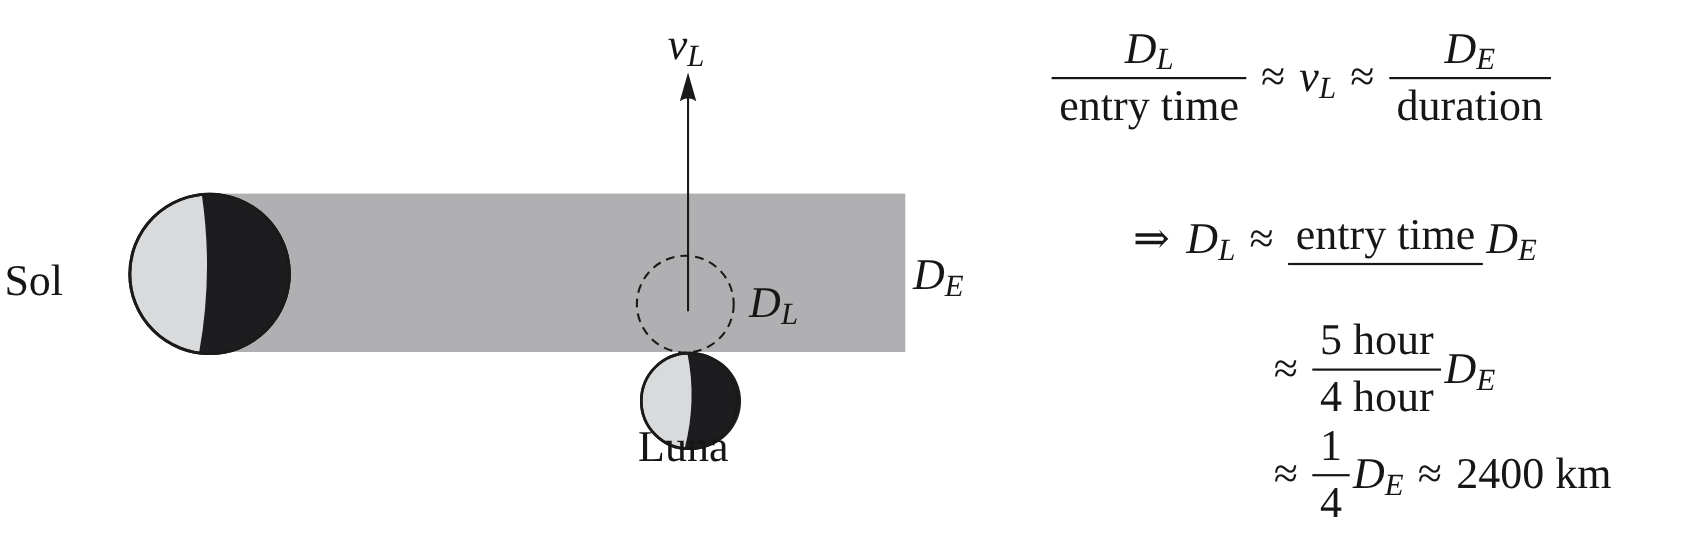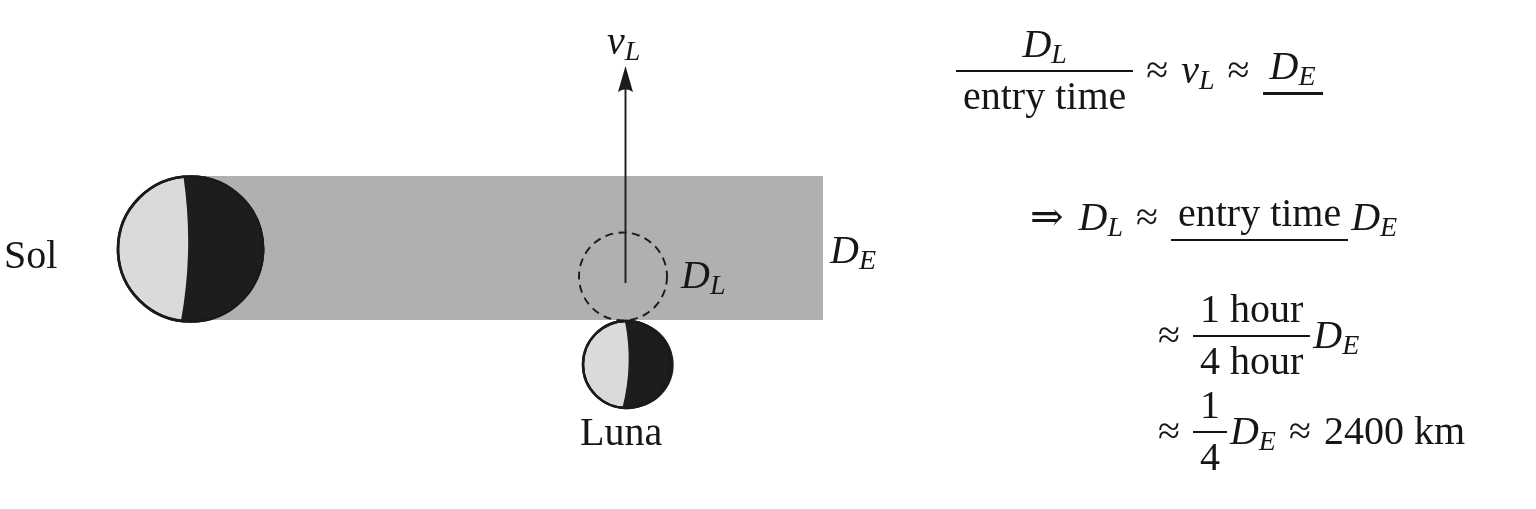--- a/index.html
+++ b/index.html
@@ -68,6 +68,7 @@
     <span class="frac">
       <span class="fnum"><span class="mvar">D</span><sub class="msub">E</sub></span>
       <span class="fbar"></span>
+      <span class="fden">duration</span>
     </span>
   </div>
 

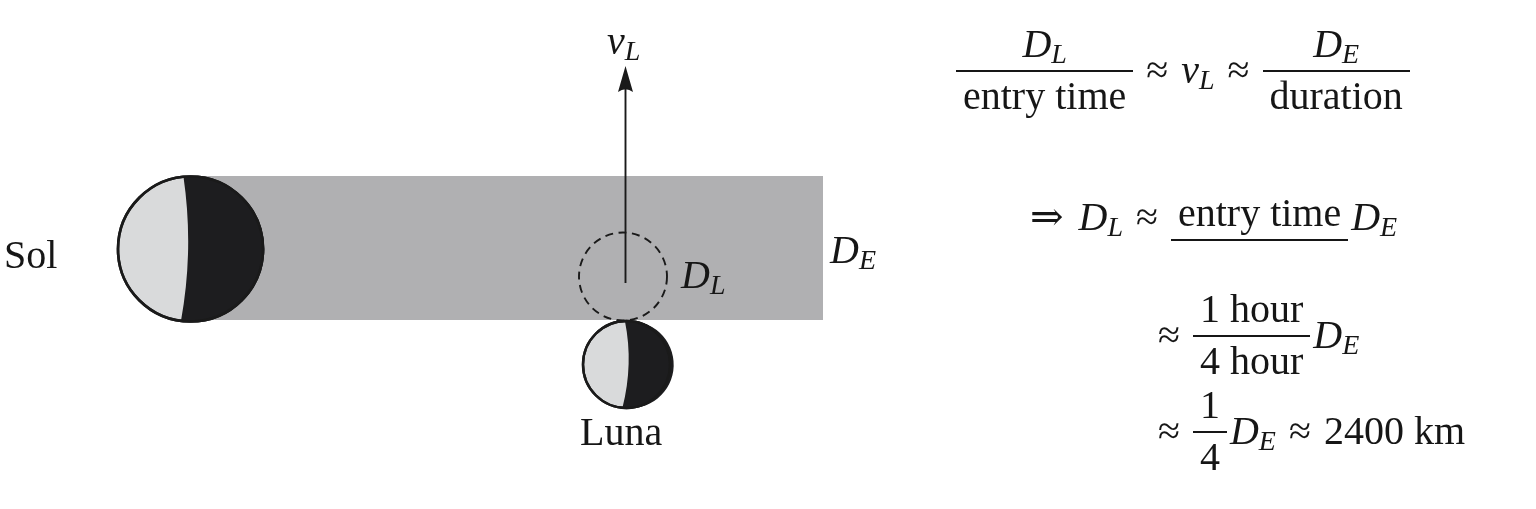--- a/index.html
+++ b/index.html
@@ -86,7 +86,7 @@
   <div class="eqrow" style="left:1145px; top:287px;">
     <span class="rel">≈</span>
     <span class="frac">
-      <span class="fnum">1 hour</span>
+      <span class="fnum">5 hour</span>
       <span class="fbar"></span>
       <span class="fden">4 hour</span>
     </span>

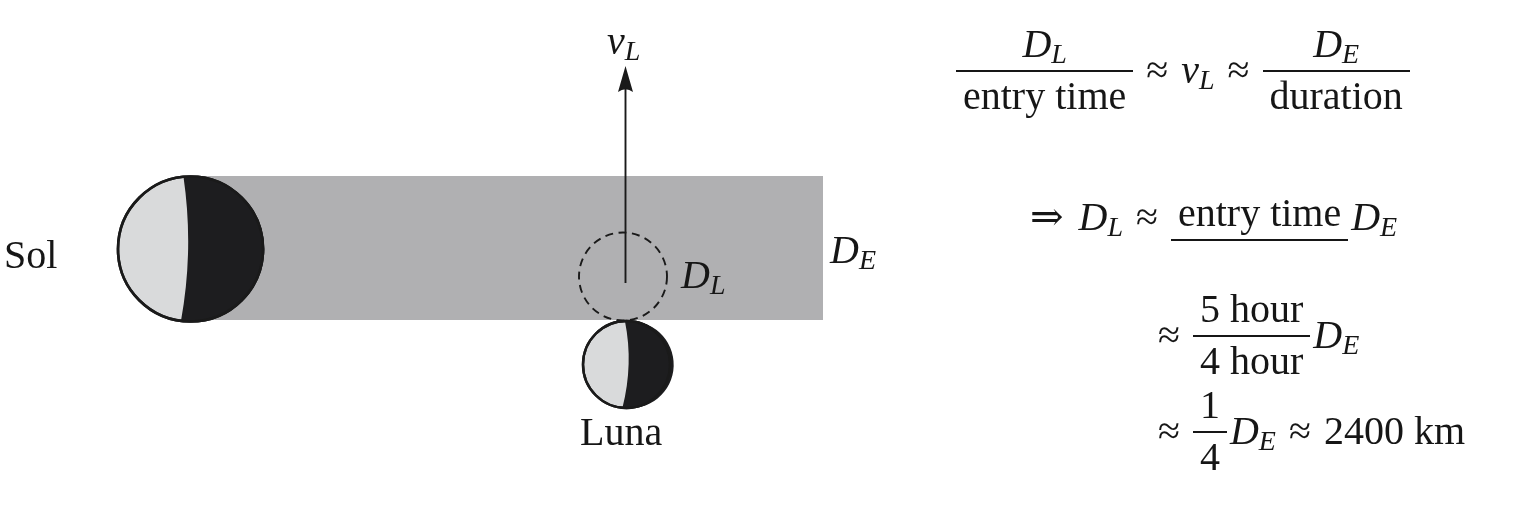--- a/index.html
+++ b/index.html
@@ -48,7 +48,7 @@
   <div class="lbl" style="left:4px; top:235px;">Sol</div>
 
 
-  <div class="lbl" style="left:580px; top:412px;">Luna</div>
+  <div class="lbl" style="left:580px; top:386px;">Luna</div>
 
   <div class="lbl" style="left:607px; top:21px;"><span class="mvar">v</span><sub class="msub">L</sub></div>
 

